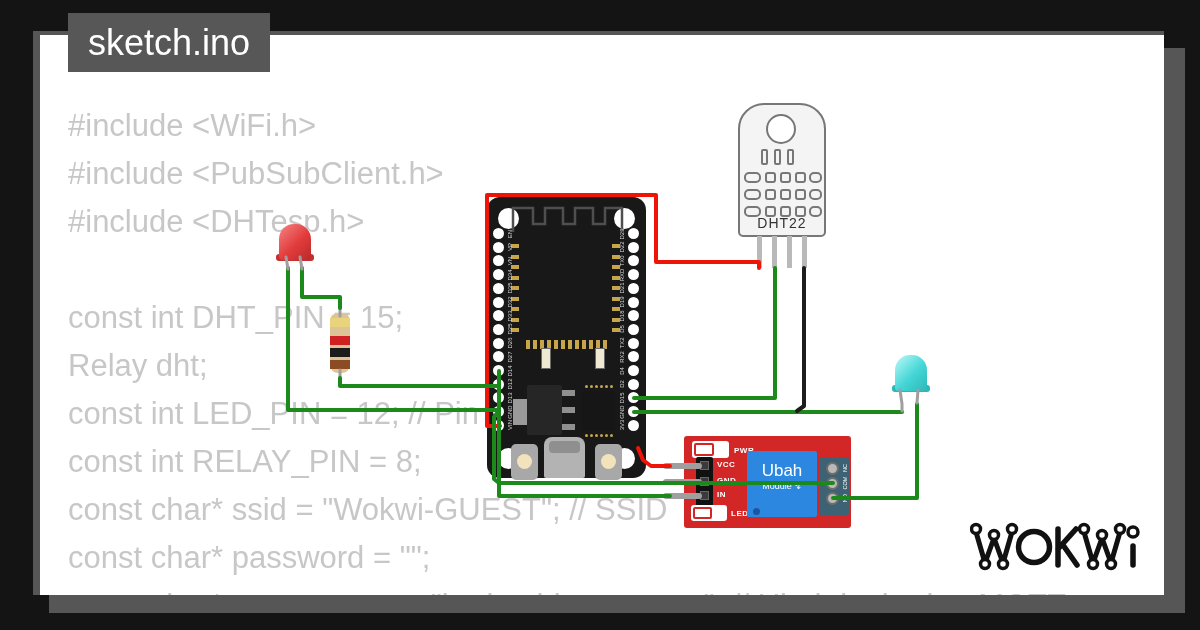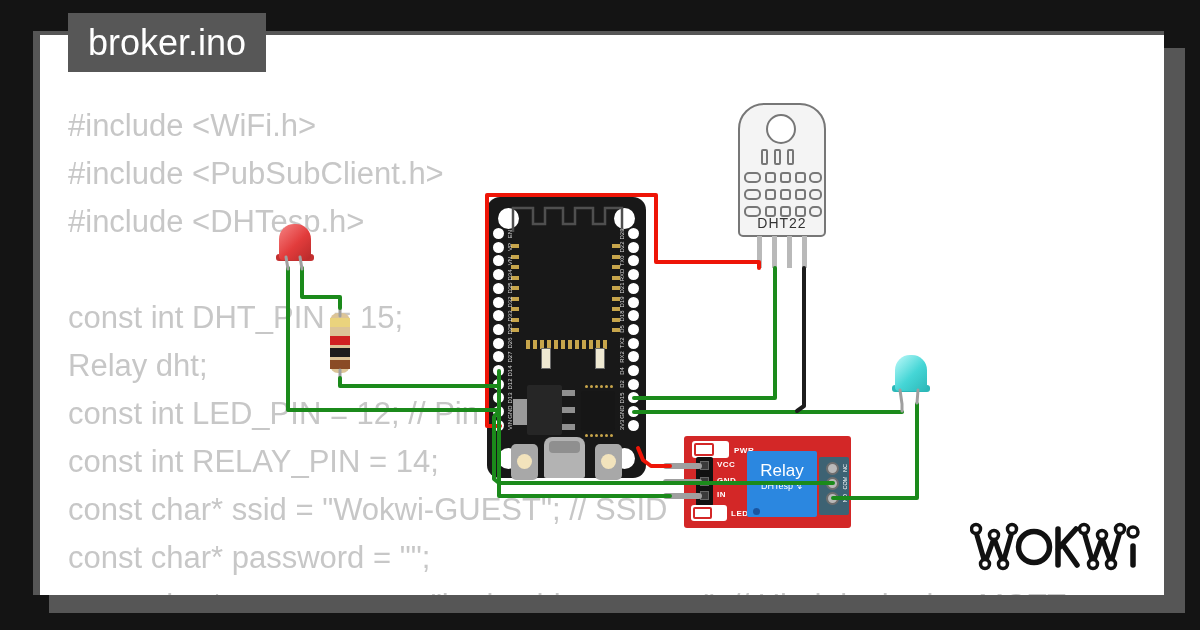--- a/index.html
+++ b/index.html
@@ -98,7 +98,7 @@
   </div>
 
   <div id="tab" class="abs">
-    <span>broker.ino</span>
+    <span>sketch.ino</span>
   </div>
 
   <div id="circuit" class="abs">

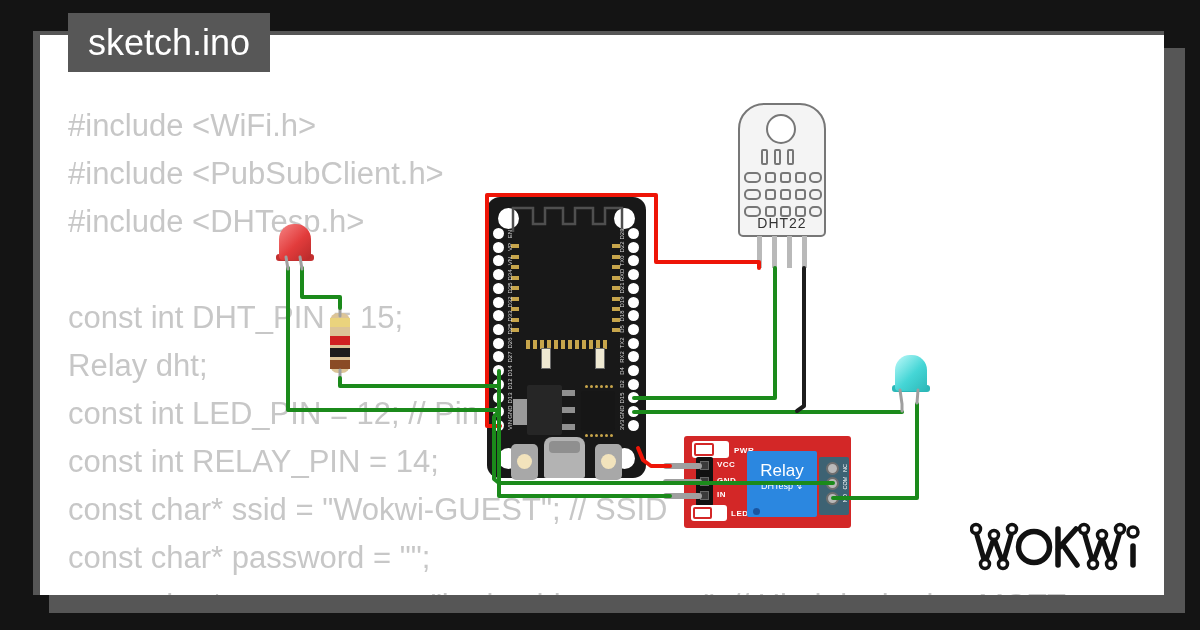--- a/index.html
+++ b/index.html
@@ -90,7 +90,7 @@
         <div class="code-line" style="top: 265px;">const int DHT_PIN = 15;</div>
         <div class="code-line" style="top: 313px;">Relay dht;</div>
         <div class="code-line" style="top: 361px;">const int LED_PIN = 12; // Pin lampu LED</div>
-        <div class="code-line" style="top: 409px;">const int RELAY_PIN = 14;</div>
+        <div class="code-line" style="top: 409px;">const int RELAY_PIN = 8;</div>
         <div class="code-line" style="top: 457px;">const char* ssid = "Wokwi-GUEST"; // SSID</div>
         <div class="code-line" style="top: 505px;">const char* password = "";</div>
         <div class="code-line" style="top: 553px;">const char* mqtt_server = "broker.hivemq.com"; // Ubah ke broker MQTT</div>

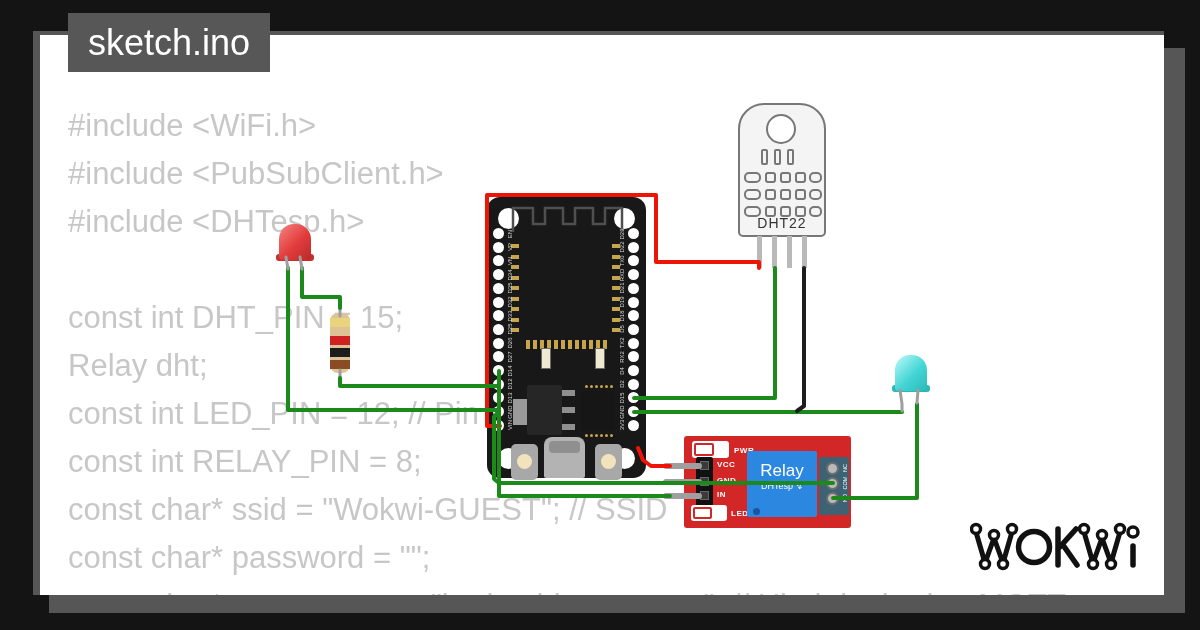--- a/index.html
+++ b/index.html
@@ -289,7 +289,7 @@
     <div class="ind abs" style="left:691px;top:505px;width:36px;height:16px;"></div>
     <span class="relay-sm abs" style="left:731px;top:509px;">LED1</span>
     <div id="bluebox" class="abs">
-      <div class="big">Relay</div>
+      <div class="big">Ubah</div>
       <div class="small">DHTesp ↯</div>
     </div>
     <div id="bluedot" class="abs"></div>

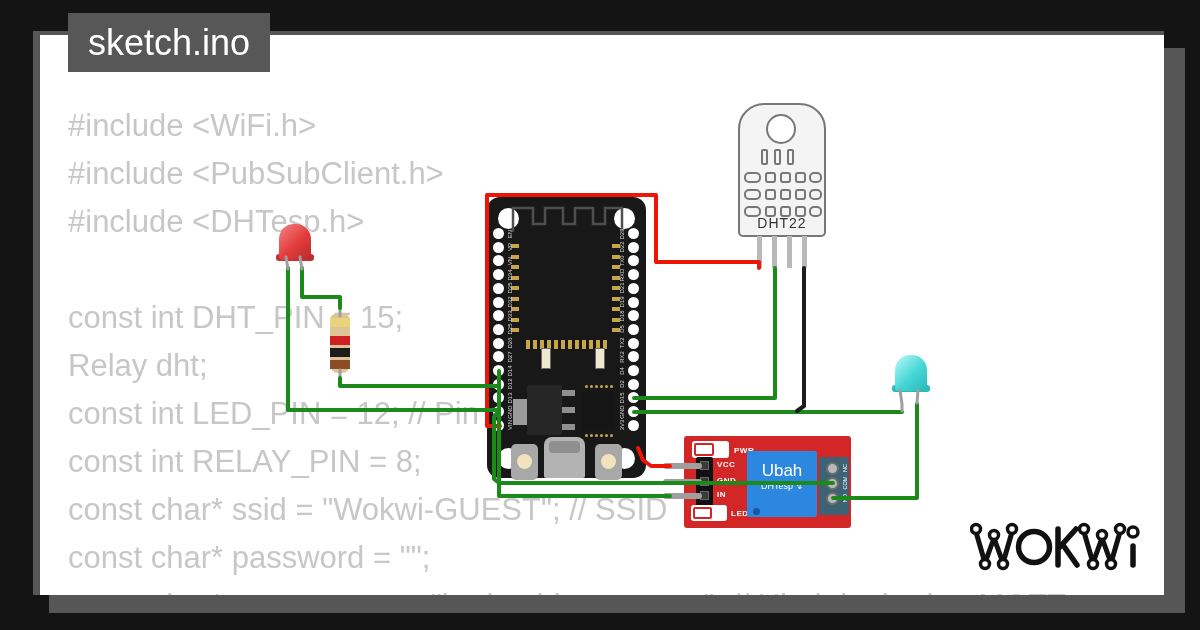--- a/index.html
+++ b/index.html
@@ -290,7 +290,7 @@
     <span class="relay-sm abs" style="left:731px;top:509px;">LED1</span>
     <div id="bluebox" class="abs">
       <div class="big">Ubah</div>
-      <div class="small">DHTesp ↯</div>
+      <div class="small">Module ↯</div>
     </div>
     <div id="bluedot" class="abs"></div>
     <div id="term" class="abs"></div>

